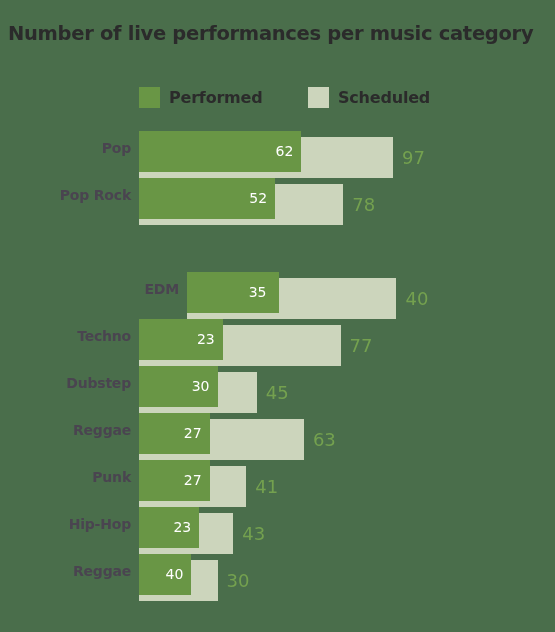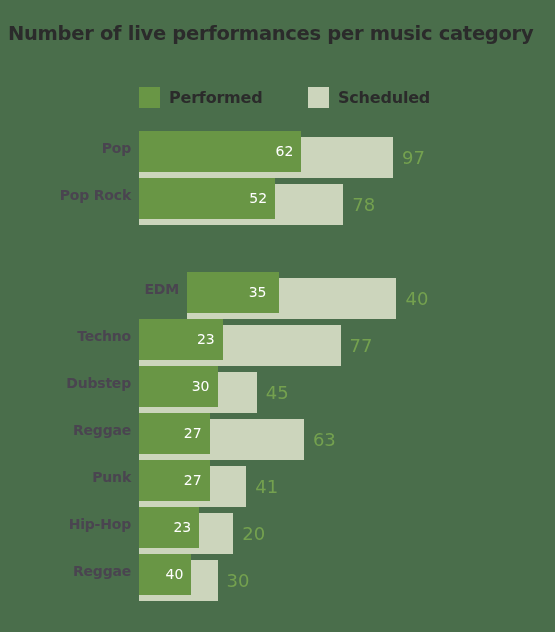--- a/index.html
+++ b/index.html
@@ -198,7 +198,7 @@
         <div class="bar-scheduled" style="width: 94.248px; background: rgb(204, 213, 188);"></div>
         <div class="bar-performed" style="width: 60.214px; background: rgb(105, 150, 69);"></div>
         <div class="val-inside" style="left: 169.214px; width: 22px; text-align: right; color: rgb(255, 255, 255);">23</div>
-        <div class="val-outside" style="left: 242.248px; color: rgb(116, 161, 79);">20</div>
+        <div class="val-outside" style="left: 242.248px; color: rgb(116, 161, 79);">43</div>
       </div>
       <div class="bar-row" style="top: 551px;">
         <div class="cat-label">Reggae</div>

